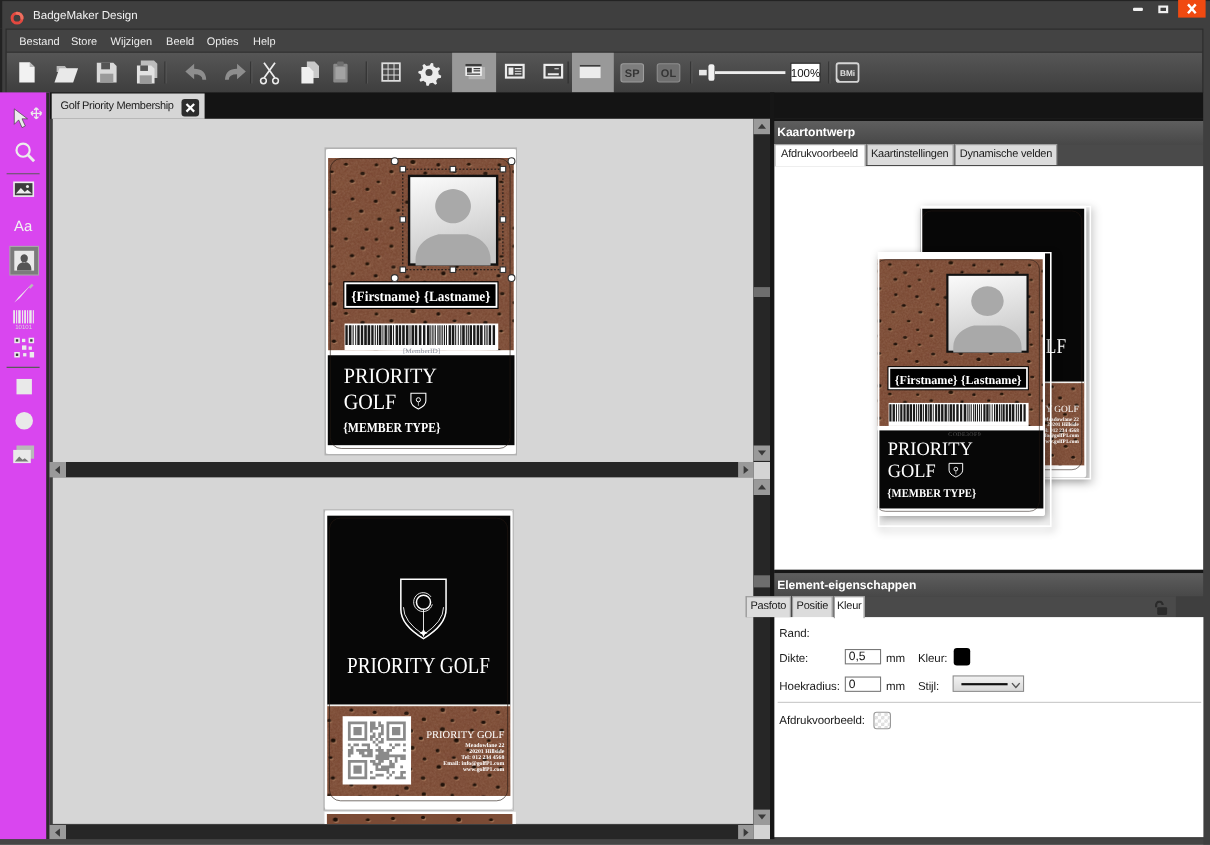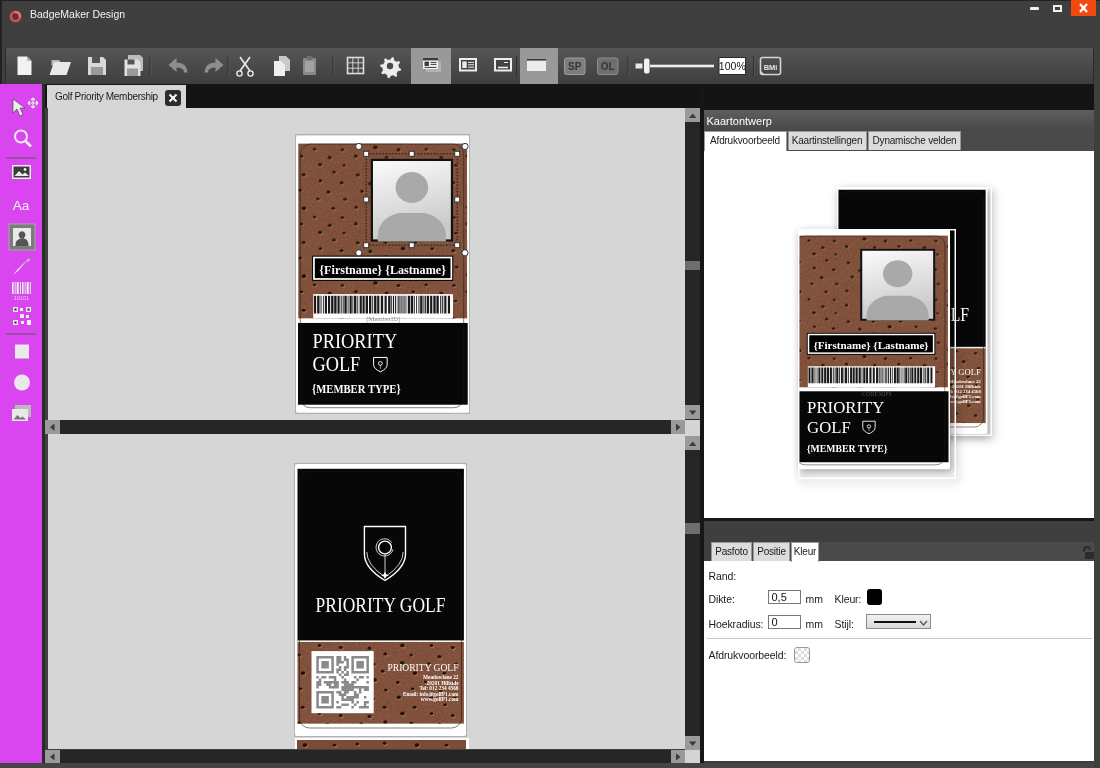--- a/index.html
+++ b/index.html
@@ -184,6 +184,14 @@
 
 <div class="abs" style="left:0;top:26px;width:2px;height:58px;background:#222"></div>
 
+<div class="abs" style="left:5px;top:26px;width:1089px;height:22px;background:#434343;border-top:1px solid #2b2b2b;border-bottom:1px solid #2b2b2b;border-left:1px solid #2b2b2b;border-right:1px solid #2b2b2b">
+  <div class="abs" style="top:5.5px;left:11.5px;font-size:10px;color:#ededed">Bestand</div>
+  <div class="abs" style="top:5.5px;left:58.5px;font-size:10px;color:#ededed">Store</div>
+  <div class="abs" style="top:5.5px;left:94.5px;font-size:10px;color:#ededed">Wijzigen</div>
+  <div class="abs" style="top:5.5px;left:145px;font-size:10px;color:#ededed">Beeld</div>
+  <div class="abs" style="top:5.5px;left:182px;font-size:10px;color:#ededed">Opties</div>
+  <div class="abs" style="top:5.5px;left:224px;font-size:10px;color:#ededed">Help</div>
+</div>
 
 <div class="abs" style="left:5px;top:48px;width:1089px;height:36px;background:linear-gradient(#565656,#3e3e3e);border-left:1px solid #2b2b2b;border-right:1px solid #2b2b2b">
   <div class="abs" style="left:405px;top:0;width:39.5px;height:36px;background:#999"></div>

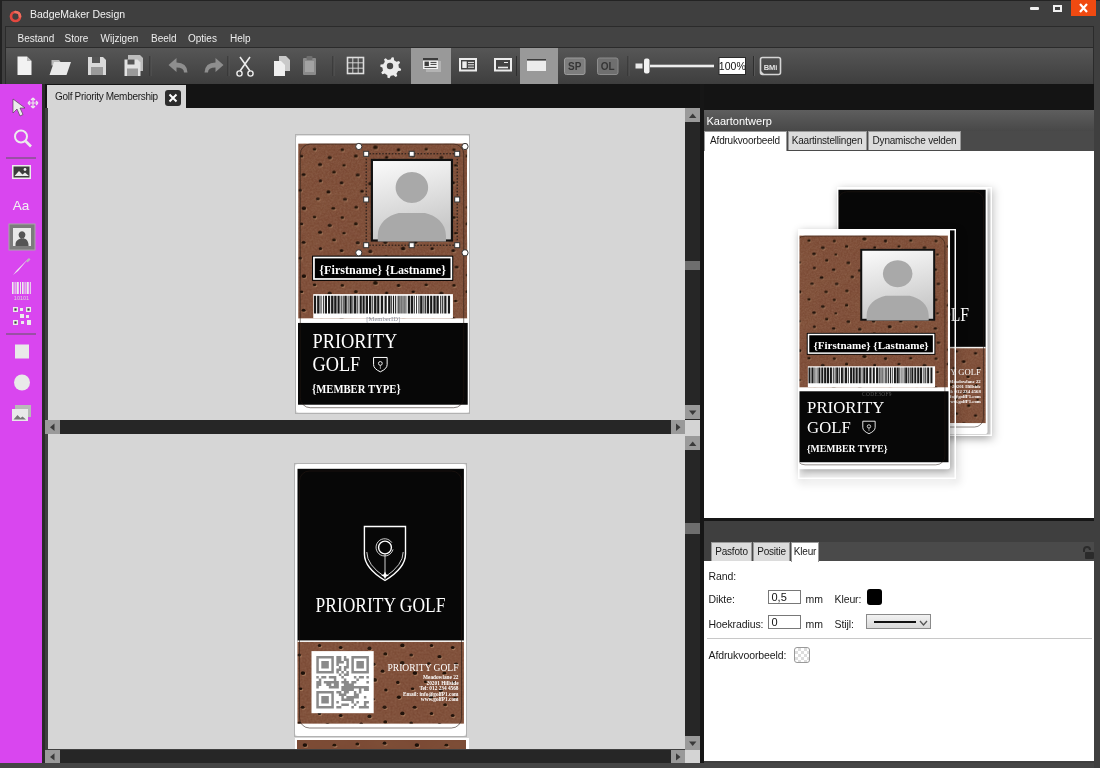--- a/index.html
+++ b/index.html
@@ -4,7 +4,7 @@
 html,body{width:1100px;height:768px;overflow:hidden;font-family:"Liberation Sans",sans-serif}
 #win{position:relative;width:1100px;height:768px;background:#3f3f3f}
 .abs{position:absolute}
-.hdr{background:linear-gradient(#5e5e5e,#484848);color:#fff;font-weight:normal;font-size:11px}
+.hdr{background:linear-gradient(#5e5e5e,#484848);color:#fff;font-weight:bold;font-size:11px}
 .tabi{position:absolute;top:0;height:19px;background:#dcdcdc;border:1px solid #999;border-bottom:none;font-size:10px;color:#1a1a1a;text-align:center;line-height:18px;white-space:nowrap;letter-spacing:-0.2px}
 .taba{background:#fff;z-index:2;height:20px}
 .lbl{position:absolute;font-size:10.5px;letter-spacing:-0.1px;color:#1a1a1a}

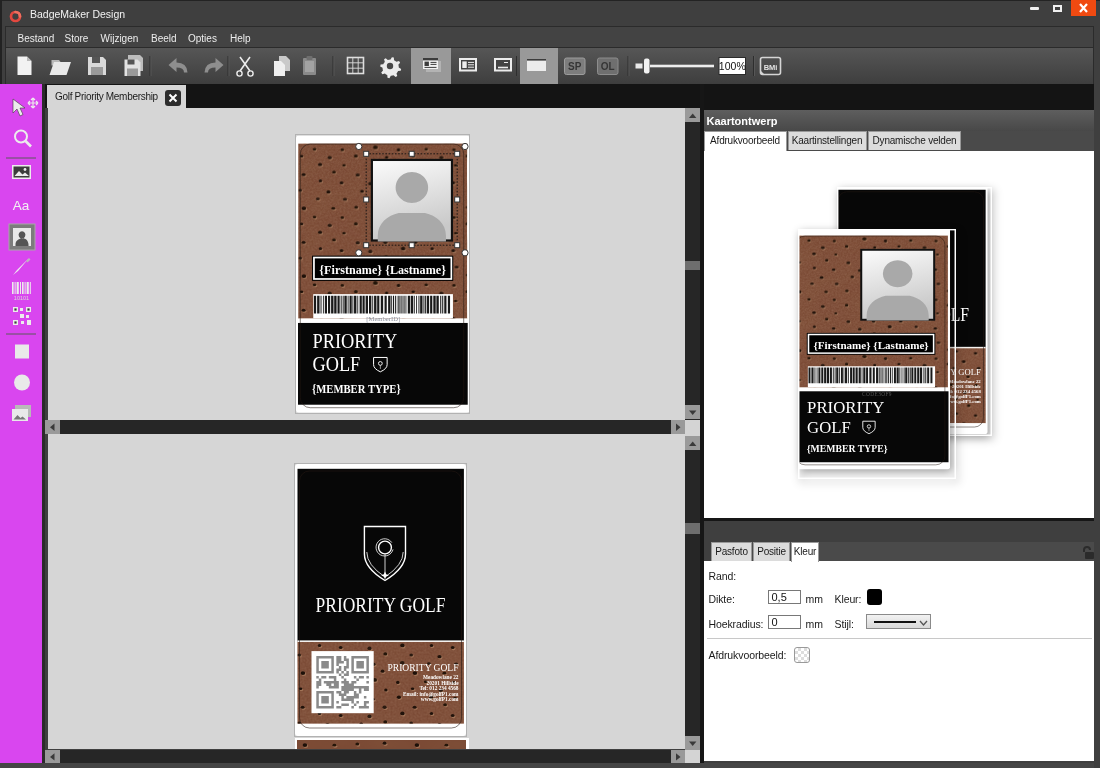--- a/index.html
+++ b/index.html
@@ -483,6 +483,7 @@
 </div>
 
 <div class="abs" style="left:703.5px;top:517.5px;width:390.5px;height:3px;background:#161616"></div>
+<div class="abs hdr" style="left:703.5px;top:520.5px;width:390.5px;height:21px;padding:5px 0 0 3px">Element-eigenschappen</div>
 <div class="abs" style="left:711px;top:541.5px;width:390.5px;height:19.5px;background:#4a4a4a">
   <div class="tabi" style="left:0;width:41px;height:19px">Pasfoto</div>
   <div class="tabi" style="left:42px;width:37px;height:34px">Positie</div>

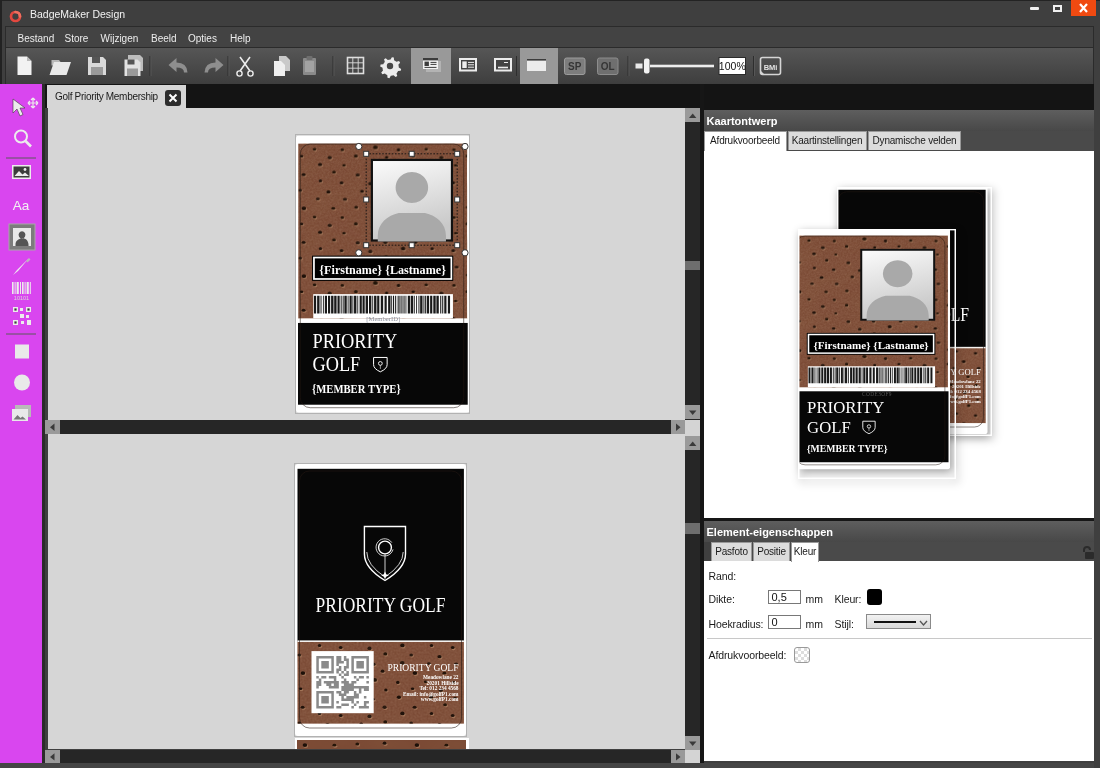--- a/index.html
+++ b/index.html
@@ -484,7 +484,7 @@
 
 <div class="abs" style="left:703.5px;top:517.5px;width:390.5px;height:3px;background:#161616"></div>
 <div class="abs hdr" style="left:703.5px;top:520.5px;width:390.5px;height:21px;padding:5px 0 0 3px">Element-eigenschappen</div>
-<div class="abs" style="left:711px;top:541.5px;width:390.5px;height:19.5px;background:#4a4a4a">
+<div class="abs" style="left:678px;top:541.5px;width:390.5px;height:19.5px;background:#4a4a4a">
   <div class="tabi" style="left:0;width:41px;height:19px">Pasfoto</div>
   <div class="tabi" style="left:42px;width:37px;height:34px">Positie</div>
   <div class="tabi taba" style="left:80px;width:28px;height:20px">Kleur</div>

